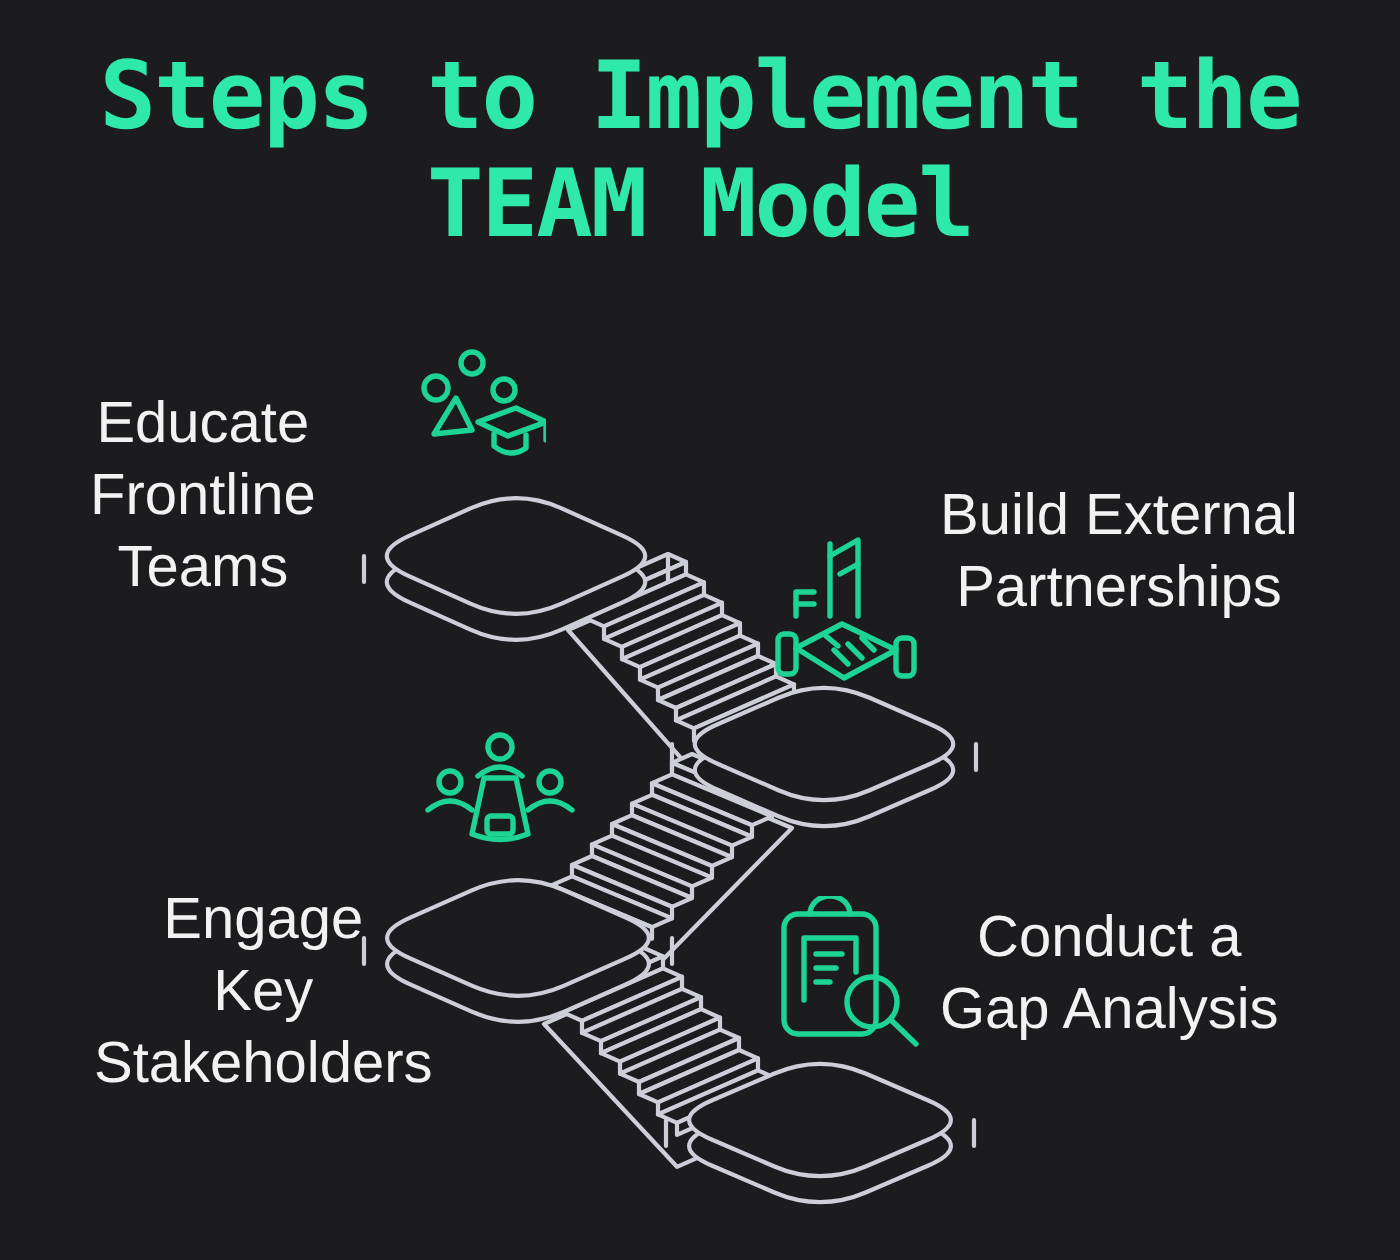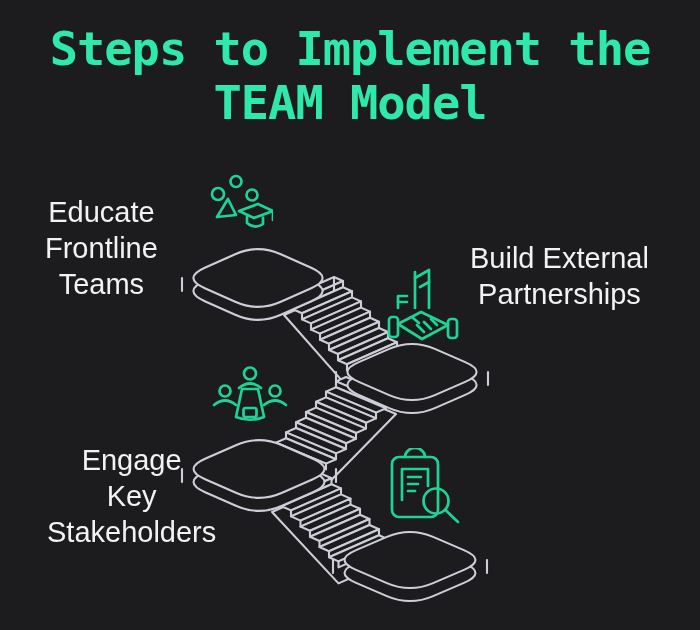--- a/index.html
+++ b/index.html
@@ -114,6 +114,8 @@
   <div class="step-label lbl-3">Engage
 Key
 Stakeholders</div>
+  <div class="step-label lbl-4">Conduct a
+Gap Analysis</div>
 
   <svg class="icon" style="left:203px; top:174px;" width="70" height="62" viewBox="0 0 70 62">
     <circle cx="33" cy="7.5" r="5.5"></circle>

